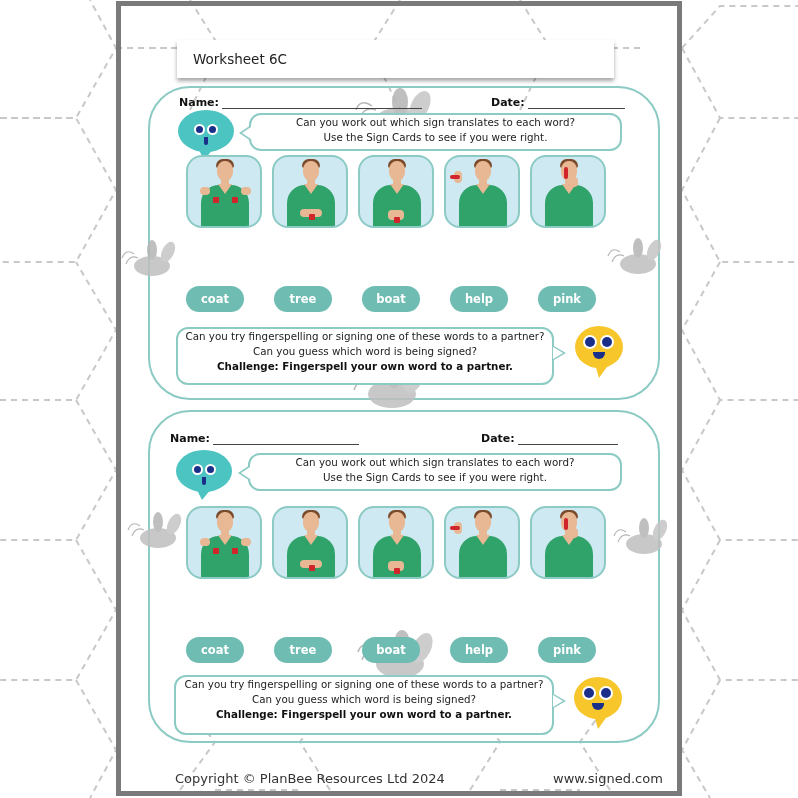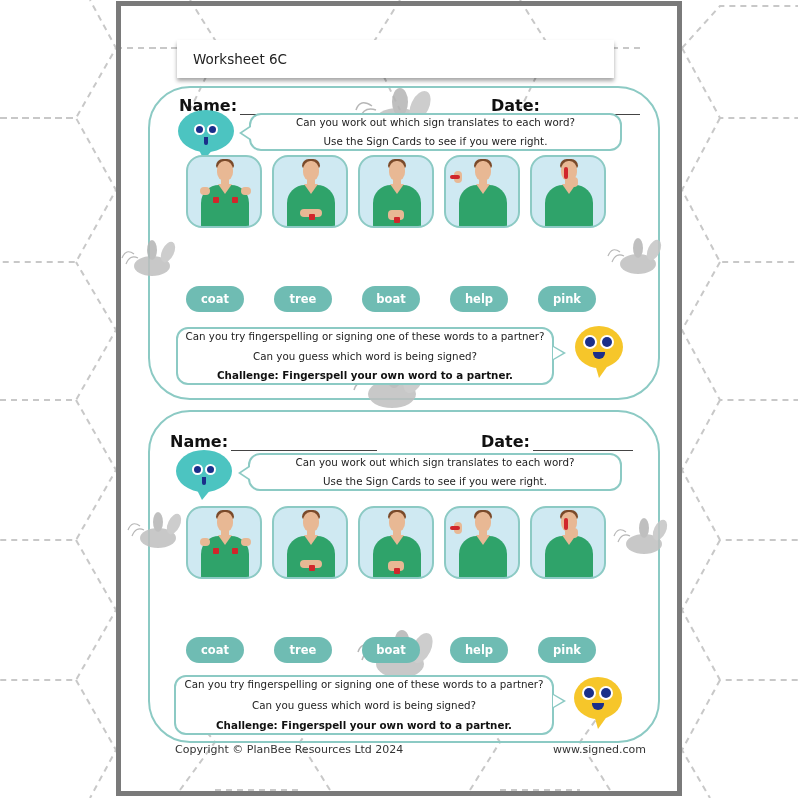--- a/index.html
+++ b/index.html
@@ -27,7 +27,7 @@
   .panel.p1 { top: 86px; height: 314px; }
   .panel.p2 { top: 410px; height: 333px; }
 
-  .name-row { position: absolute; font-weight: bold; font-size: 16px; color: #111; display: flex; align-items: flex-end; }
+  .name-row { position: absolute; font-weight: bold; font-size: 11px; color: #111; display: flex; align-items: flex-end; }
   .uline { display: inline-block; border-bottom: 1px solid #444; height: 10px; margin-left: 3px; }
 
   .owl-bubble { position: absolute; width: 56px; height: 42px; background: #4cc4c1; border-radius: 50%; }

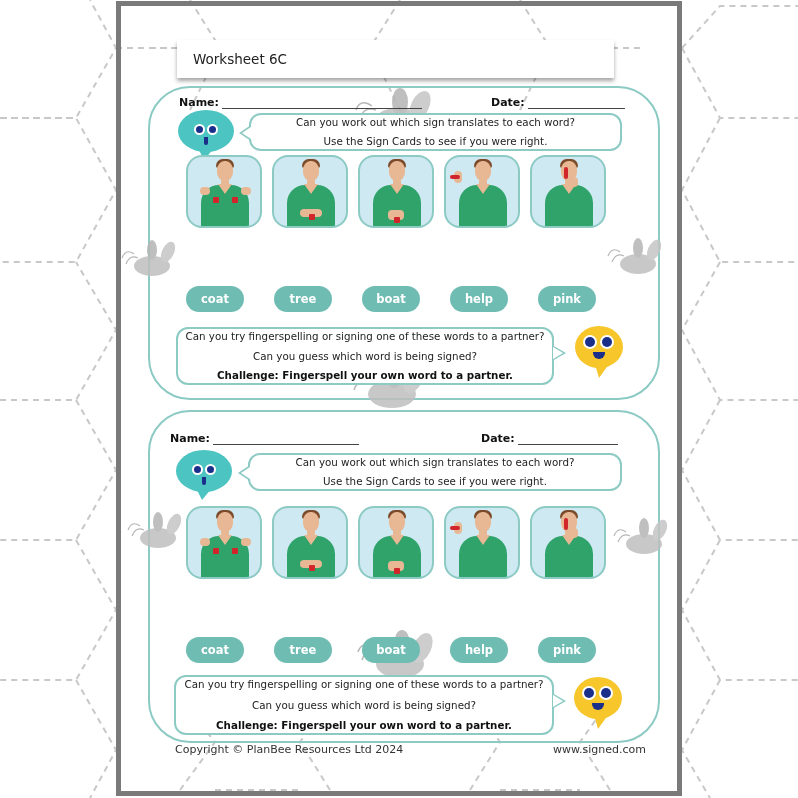--- a/index.html
+++ b/index.html
@@ -42,7 +42,7 @@
   .speech {
     position: absolute; border: 2px solid #8ccac4; border-radius: 12px; background: #fff;
     font-family: "DejaVu Sans", sans-serif; font-size: 10.3px; text-align: center; line-height: 15px; color: #222;
-    display: flex; flex-direction: column; justify-content: space-between;
+    display: flex; flex-direction: column; justify-content: flex-start;
   }
   .speech .tail-l { position: absolute; left: -12px; top: 10px; width: 0; height: 0;
     border-top: 8px solid transparent; border-bottom: 8px solid transparent; border-right: 12px solid #8ccac4; }

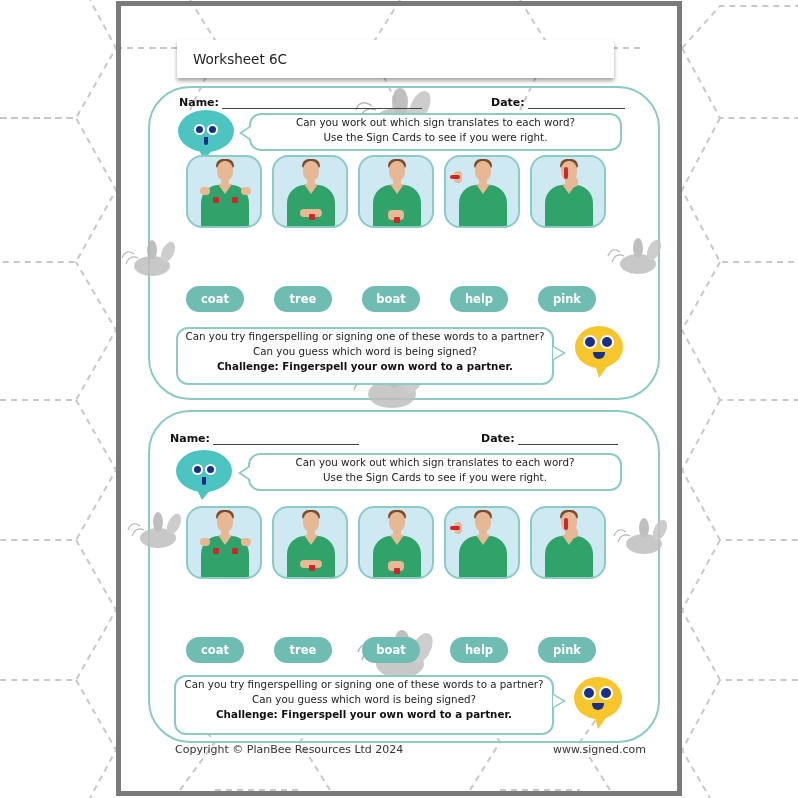--- a/index.html
+++ b/index.html
@@ -82,7 +82,7 @@
 
   .bee { position: absolute; z-index: 4; opacity: 0.85; }
 
-  .footer { position: absolute; top: 743px; font-size: 11px; color: #333; z-index: 3; }
+  .footer { position: absolute; top: 771px; font-size: 13px; color: #333; z-index: 3; }
 </style>
 </head>
 <body>

